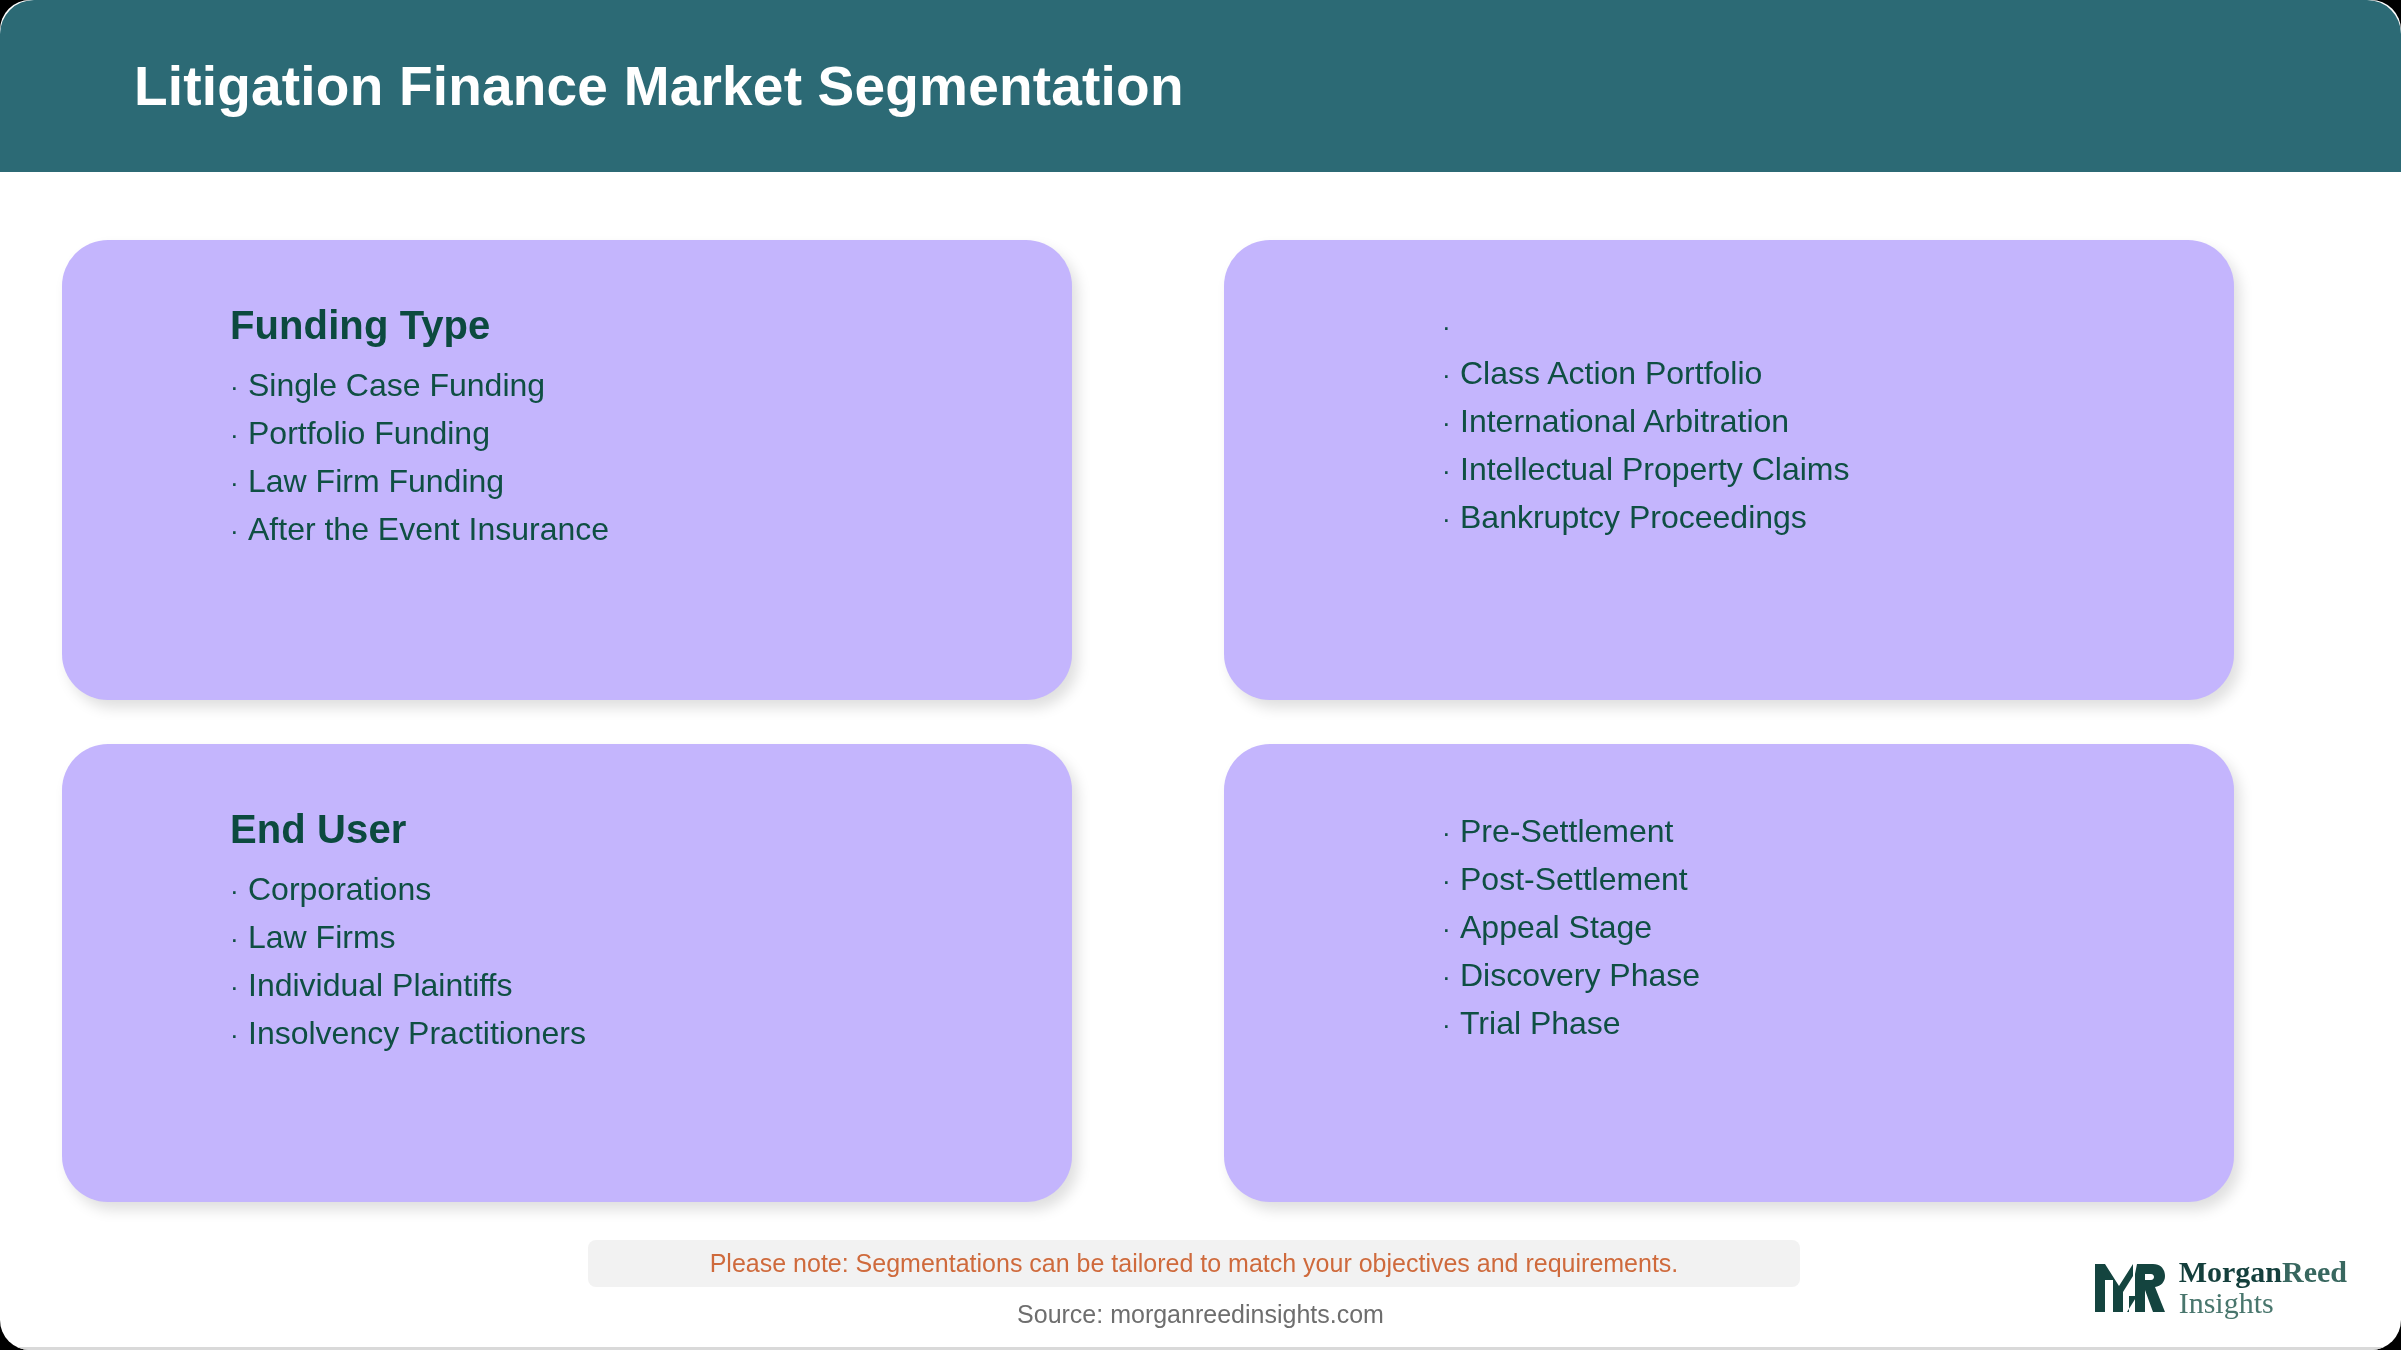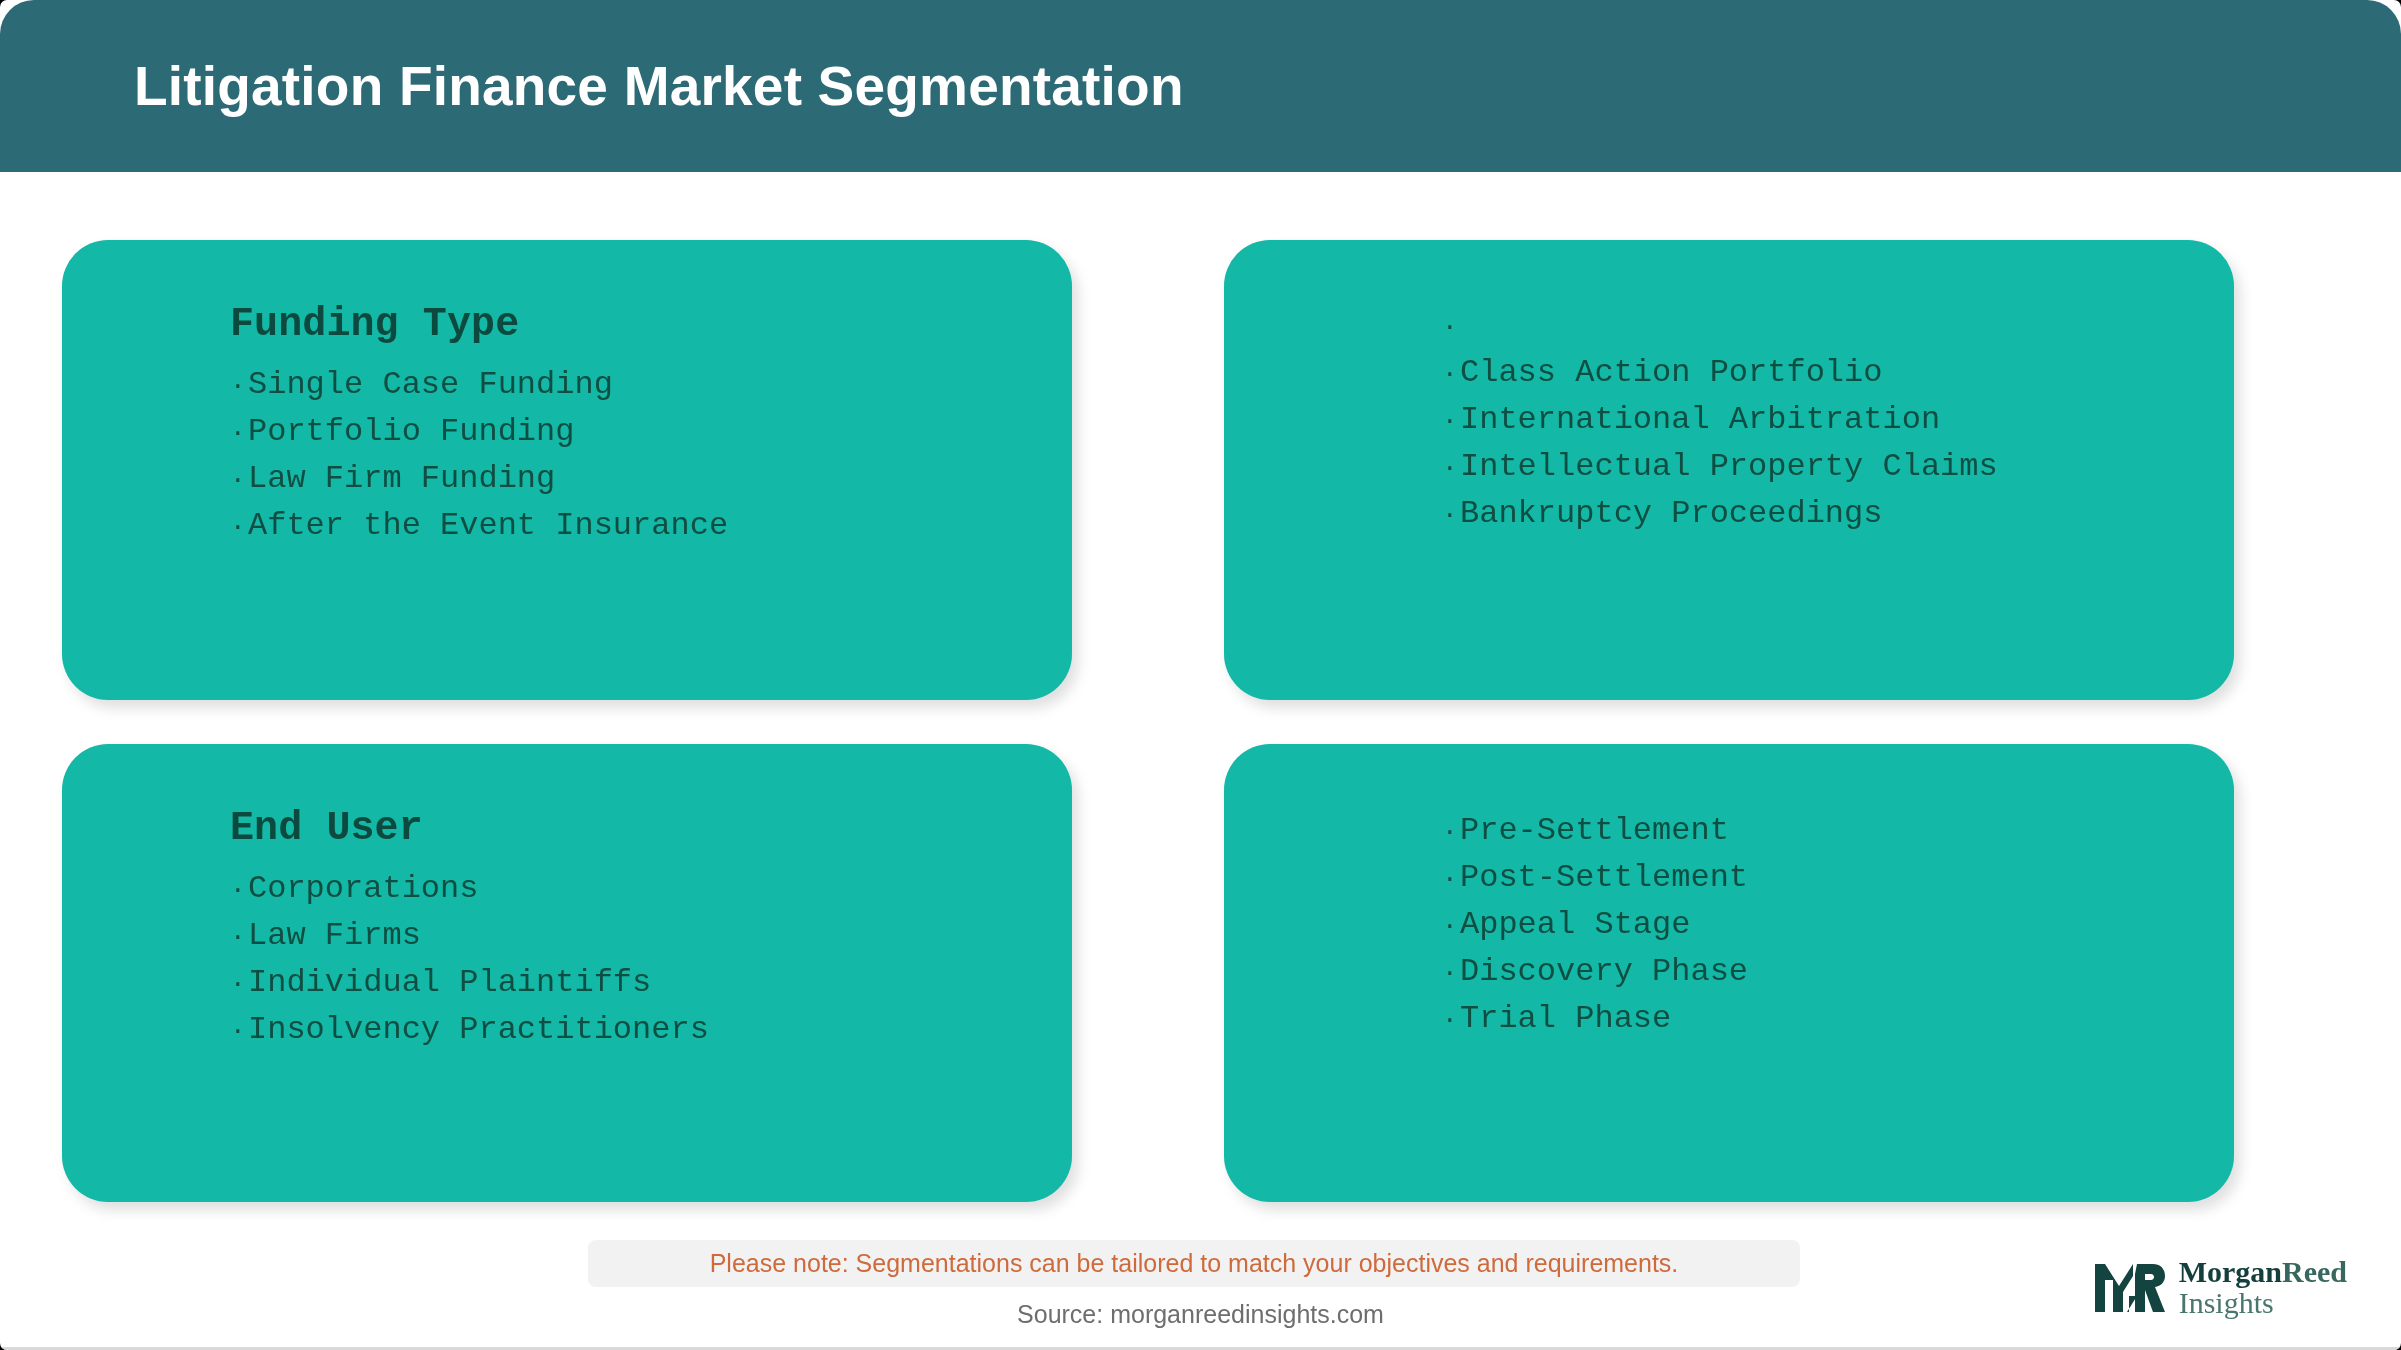--- a/index.html
+++ b/index.html
@@ -21,7 +21,7 @@
     width: 2401px;
     height: 1350px;
     background: #ffffff;
-    border-radius: 7px;
+    border-radius: 30px;
     overflow: hidden;
     box-sizing: border-box;
   }

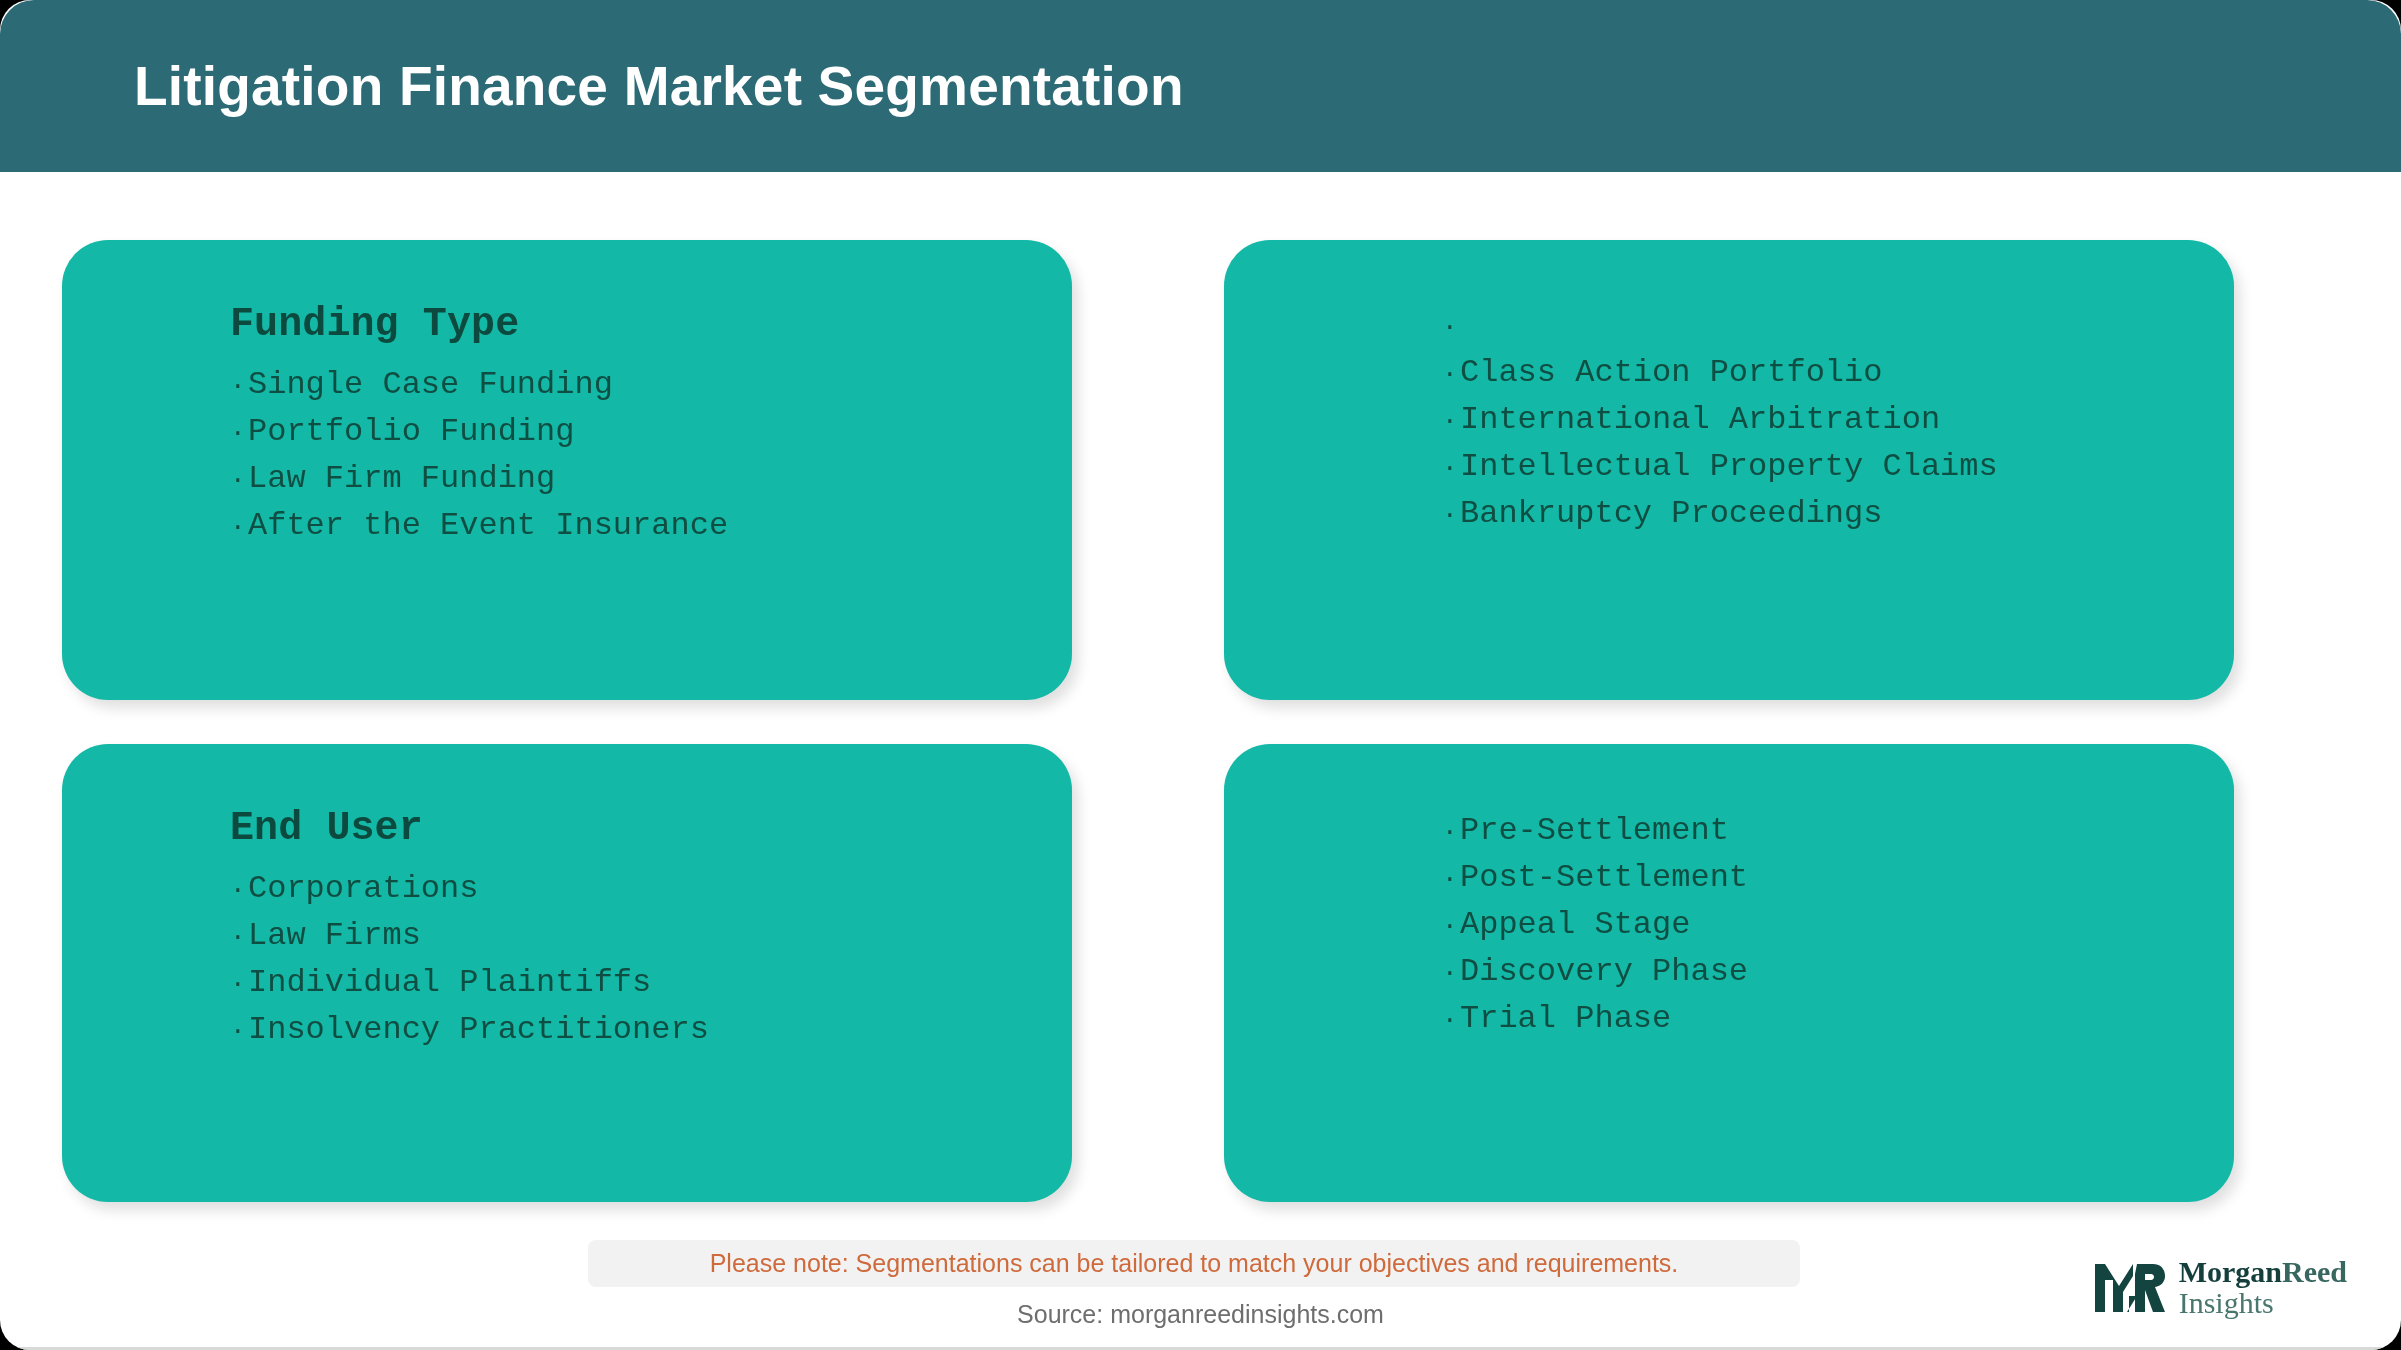--- a/index.html
+++ b/index.html
@@ -64,14 +64,13 @@
   }
 
   .card {
-    background: #14b8a6;
+    background: #c4b5fd;
     border-radius: 46px;
     box-shadow: 6px 8px 14px rgba(0,0,0,0.13);
     position: relative;
     box-sizing: border-box;
     padding-left: 168px;
     padding-top: 64px;
-    font-family: Liberation Mono, monospace;
   }
   .card.right { padding-left: 218px; }
 

